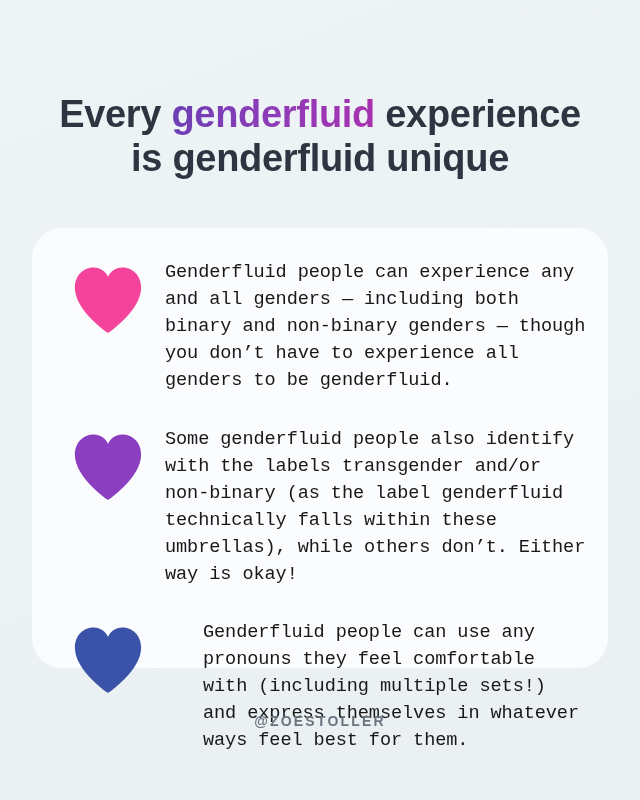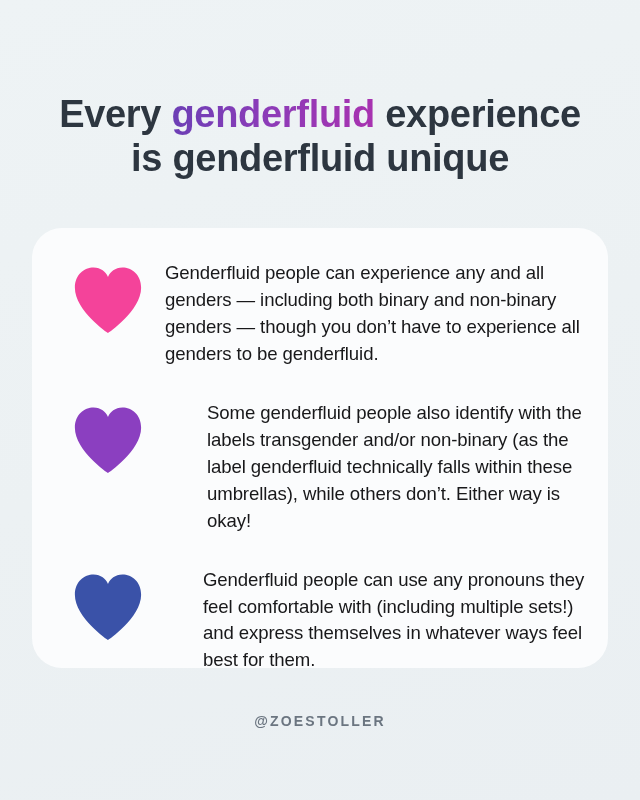--- a/index.html
+++ b/index.html
@@ -77,6 +77,7 @@
     display: flex;
     align-items: flex-start;
     padding: 0 22px 0 18px;
+    font-family: Liberation Mono, monospace;
   }
 
   .row-1 { margin-top: 6px; }

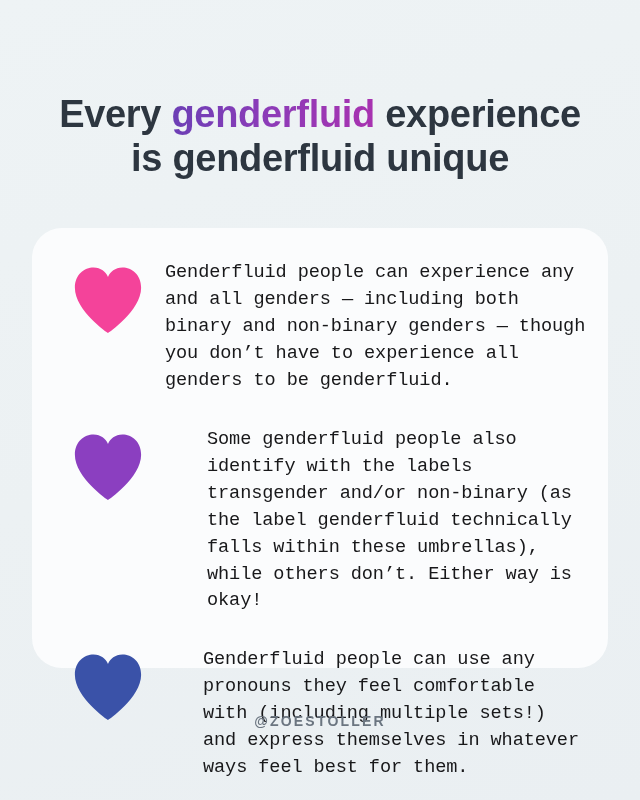--- a/index.html
+++ b/index.html
@@ -81,7 +81,7 @@
   }
 
   .row-1 { margin-top: 6px; }
-  .row-2 { margin-top: 32px; gap: 42px; }
+  .row-2 { margin-top: 32px; }
   .row-3 { margin-top: 32px; gap: 38px; }
 
   .heart-cell {

